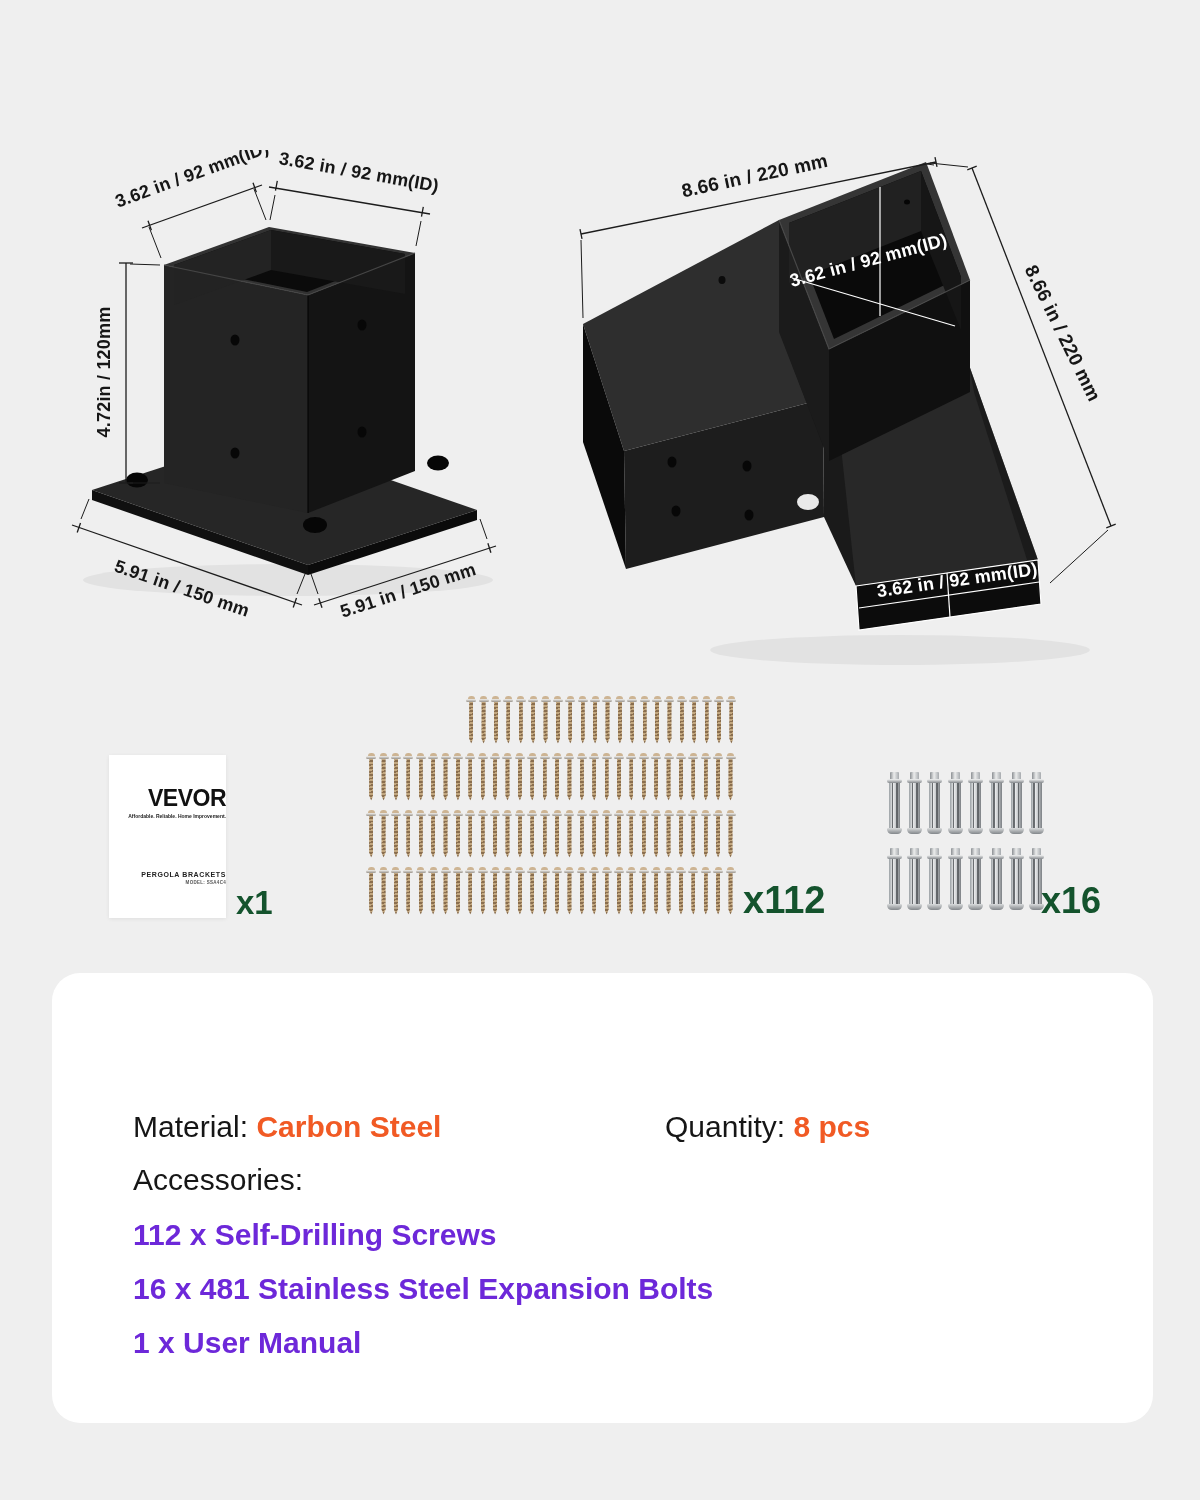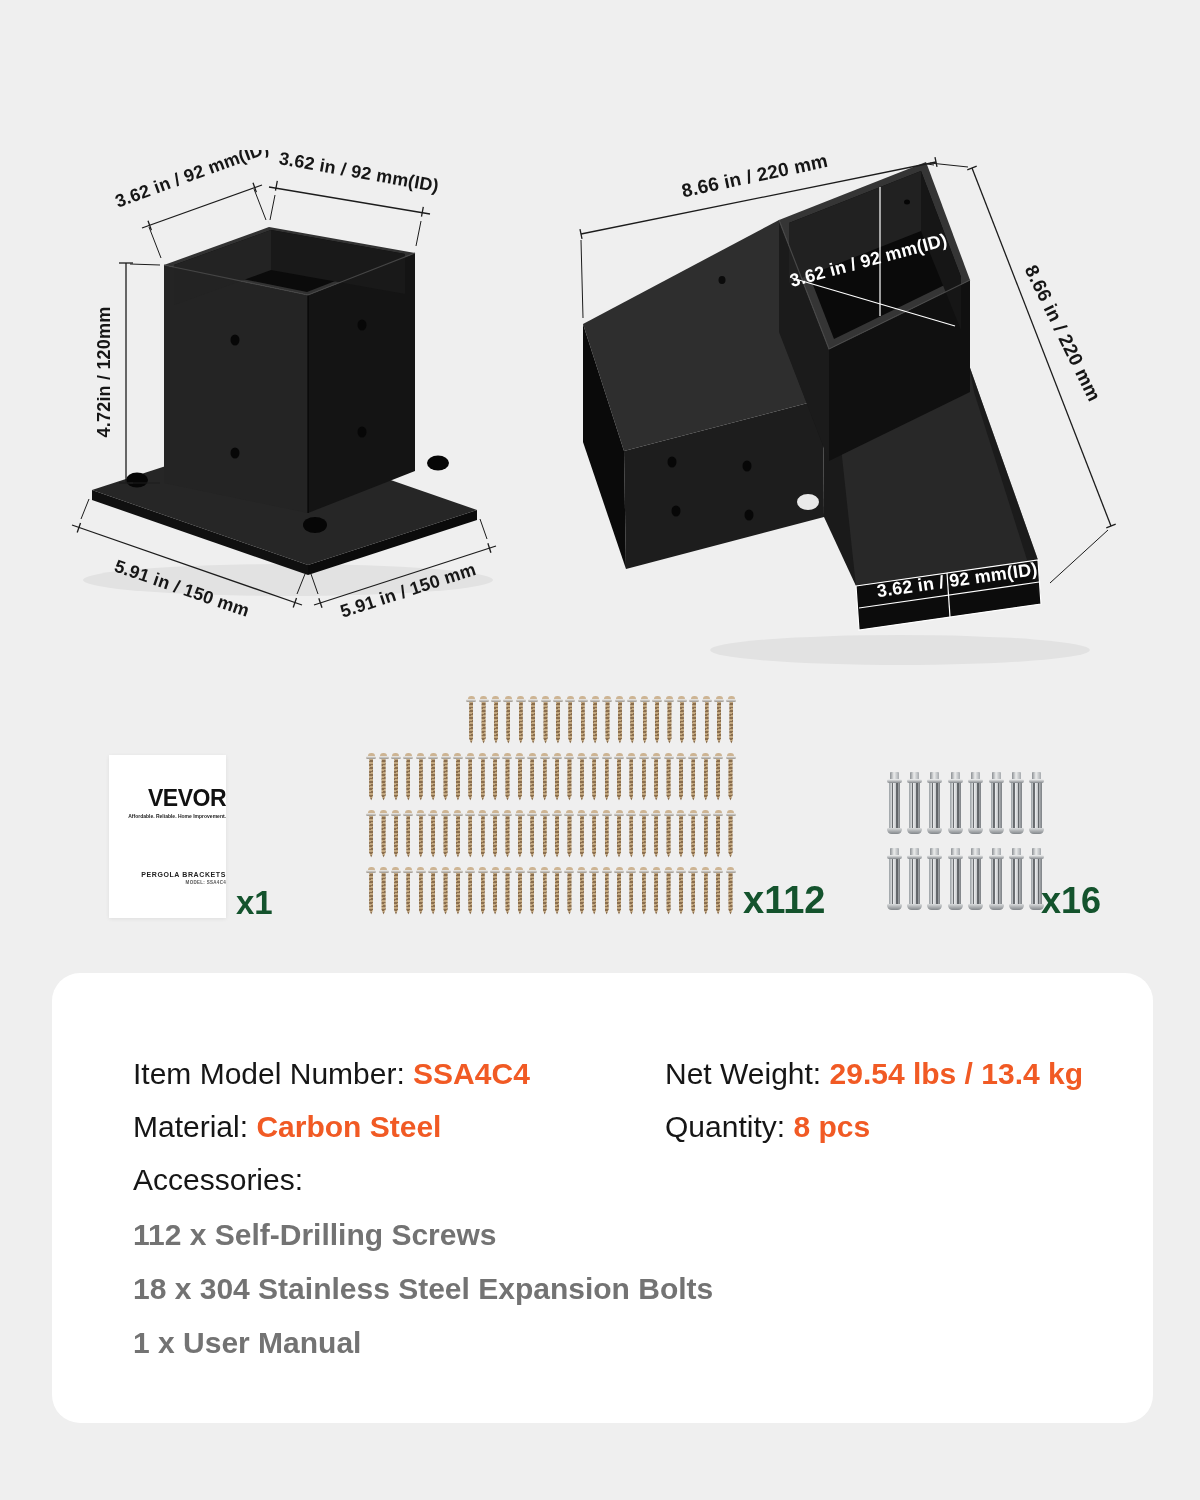--- a/index.html
+++ b/index.html
@@ -889,9 +889,6 @@
   <div id="count-bolts" class="count-label">x16</div>
 
   <div class="spec-card">
-    <div class="spec-row" style="left:81px;top:84px;">
-      <span>Item Model Number: </span><span class="val">SSA4C4</span>
-    </div>
     <div class="spec-row" style="left:613px;top:84px;">
       <span>Net Weight: </span><span class="val">29.54 lbs / 13.4 kg</span>
     </div>

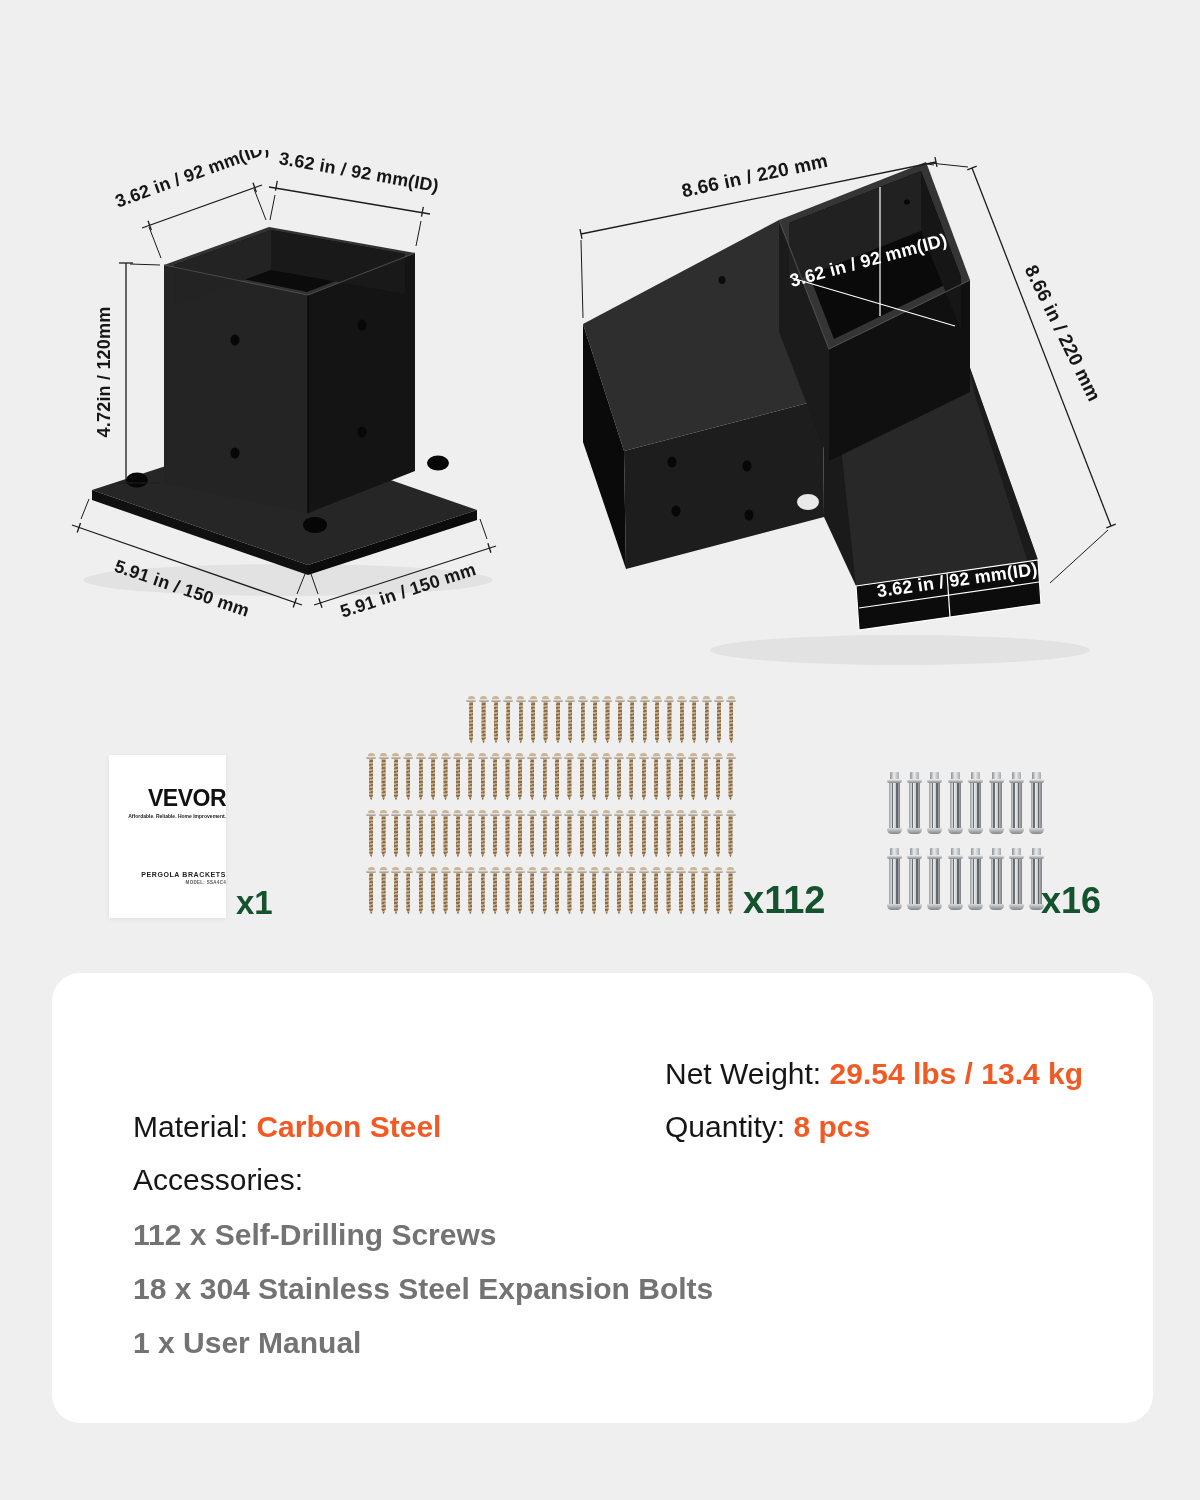--- a/index.html
+++ b/index.html
@@ -889,9 +889,6 @@
   <div id="count-bolts" class="count-label">x16</div>
 
   <div class="spec-card">
-    <div class="spec-row" style="left:613px;top:84px;">
-      <span>Net Weight: </span><span class="val">29.54 lbs / 13.4 kg</span>
-    </div>
     <div class="spec-row" style="left:81px;top:137px;">
       <span>Material: </span><span class="val">Carbon Steel</span>
     </div>

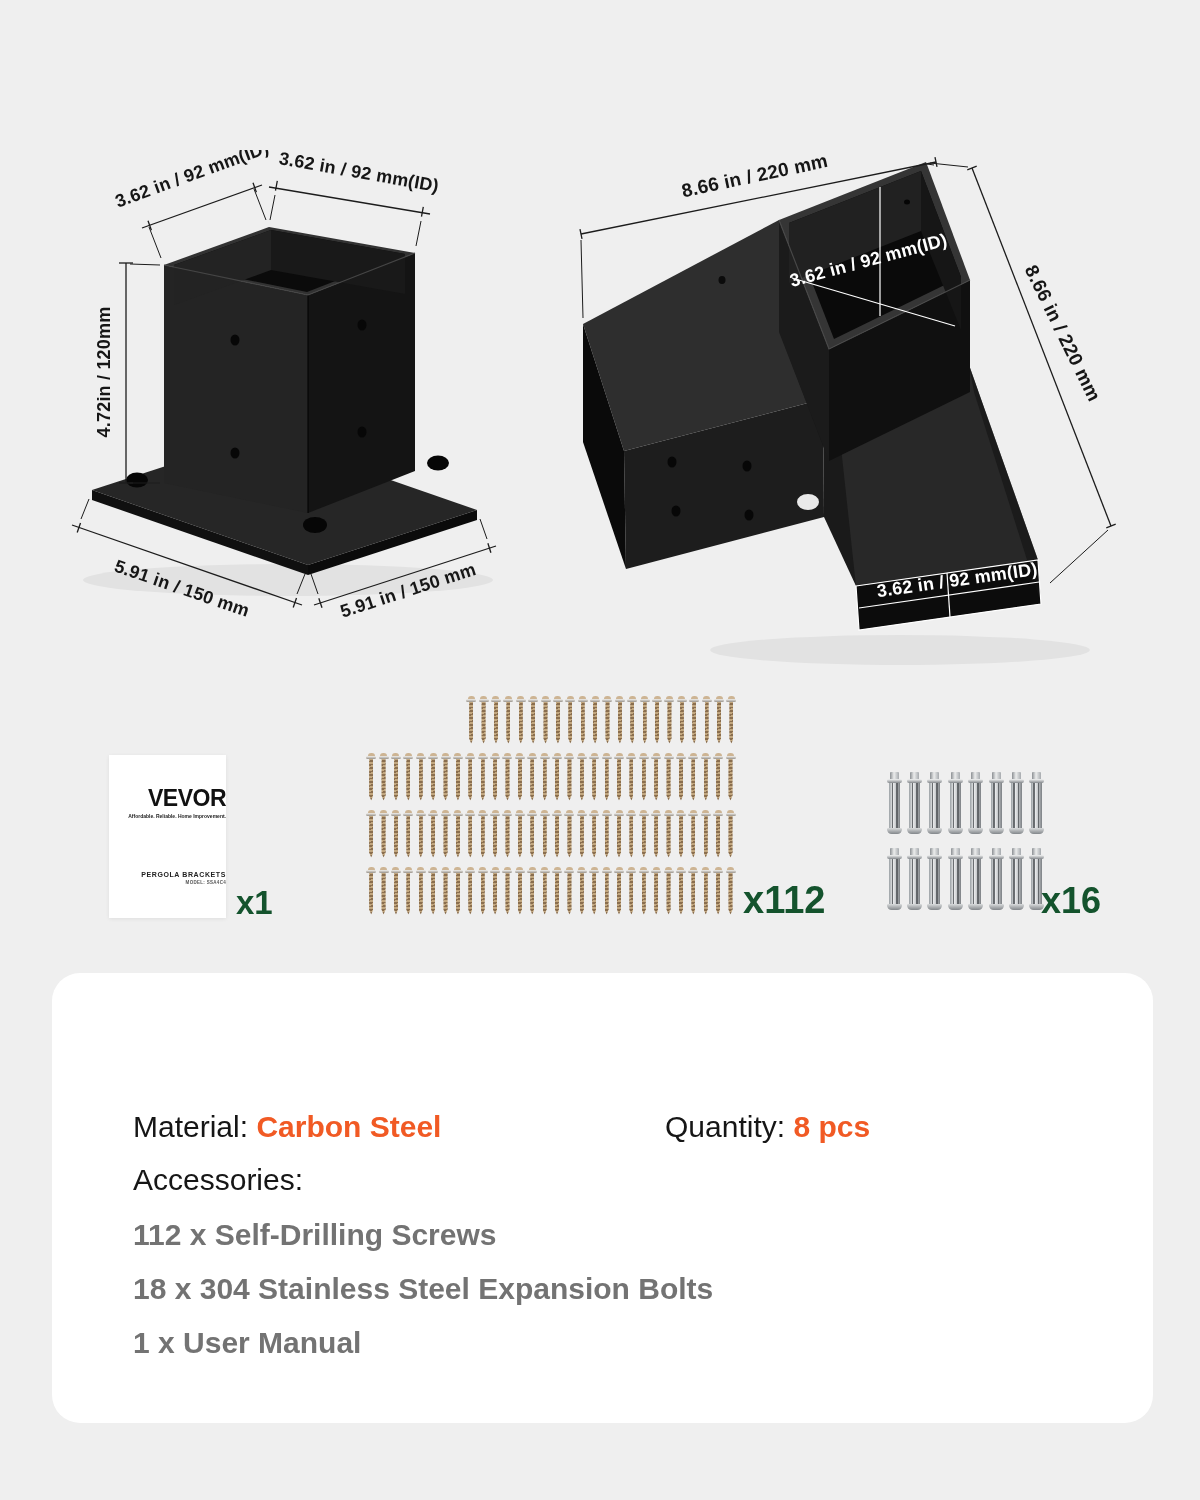--- a/index.html
+++ b/index.html
@@ -58,7 +58,7 @@
   .spec-card{position:absolute;left:52px;top:973px;width:1101px;height:450px;background:#ffffff;border-radius:28px;}
   .spec-row{position:absolute;font-size:30px;color:#161616;white-space:nowrap;}
   .spec-row .val{font-weight:bold;color:#f15a24;}
-  .acc-line{position:absolute;font-size:30px;font-weight:bold;color:#737373;white-space:nowrap;text-align:right;}
+  .acc-line{position:absolute;font-size:30px;font-weight:bold;color:#6d28d9;white-space:nowrap;text-align:right;}
 </style>
 </head>
 <body>

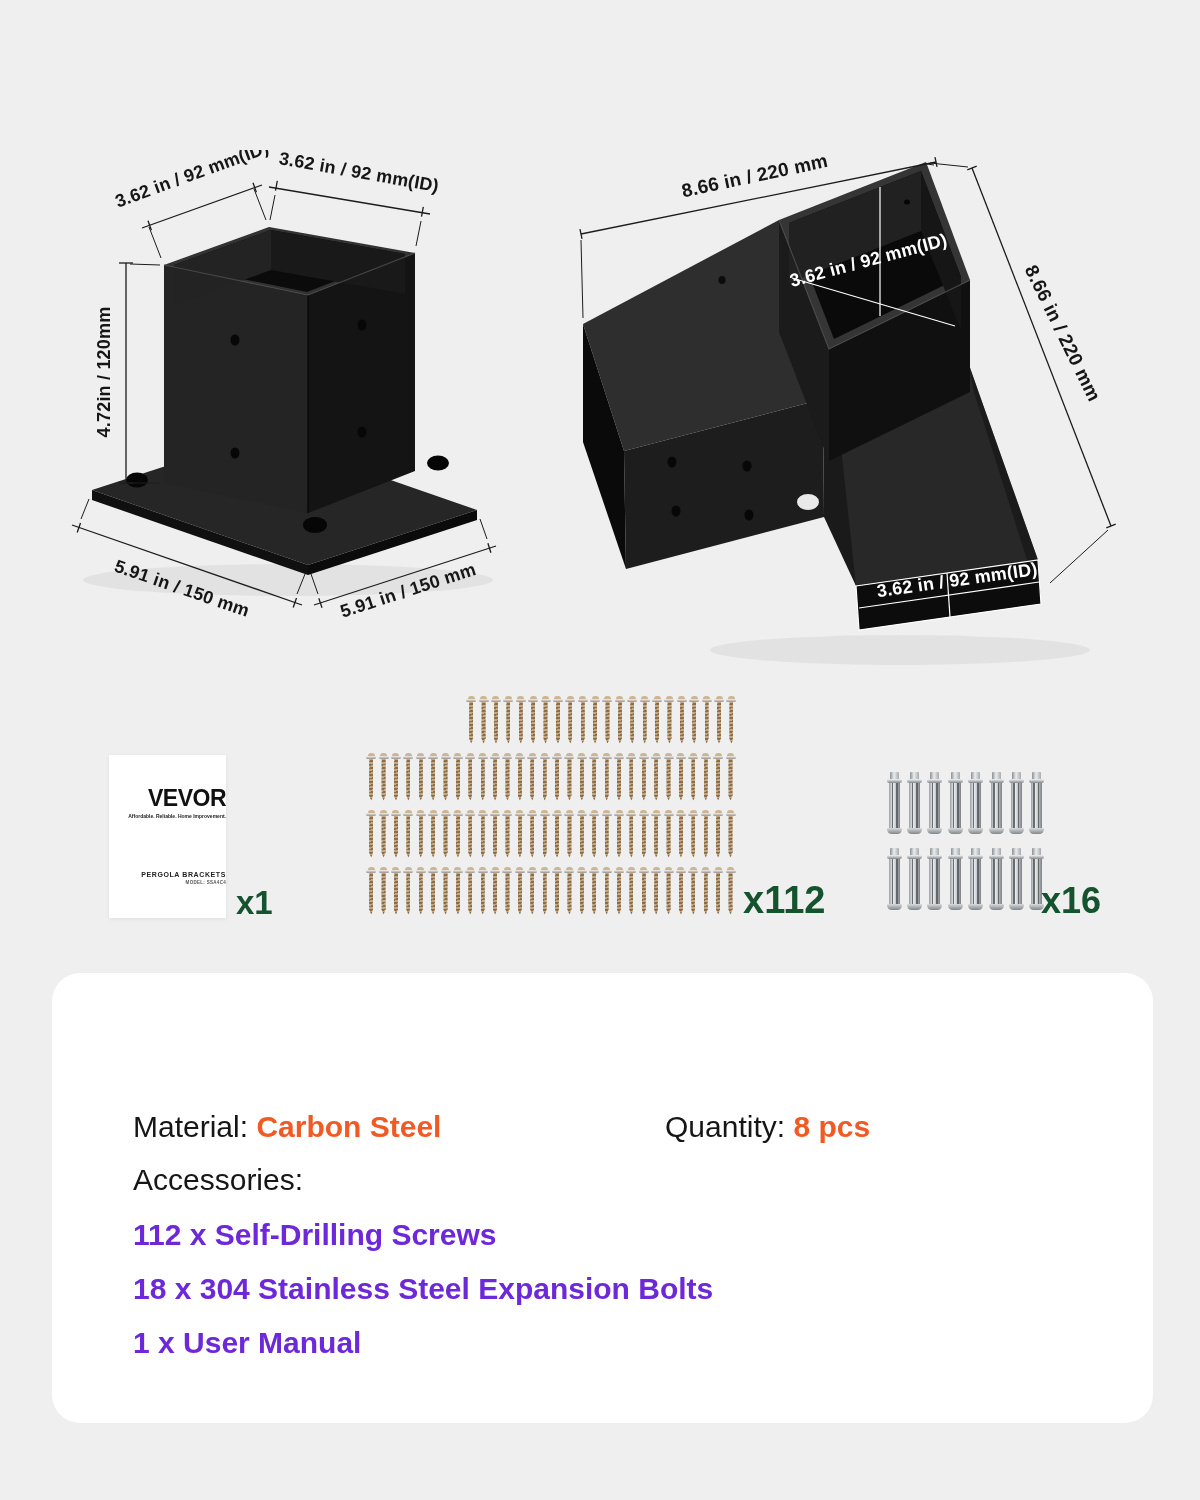--- a/index.html
+++ b/index.html
@@ -899,7 +899,7 @@
       <span>Accessories:</span>
     </div>
     <div class="acc-line" style="left:81px;top:245px;">112 x Self-Drilling Screws</div>
-    <div class="acc-line" style="left:81px;top:299px;">18 x 304 Stainless Steel Expansion Bolts</div>
+    <div class="acc-line" style="left:81px;top:299px;">16 x 481 Stainless Steel Expansion Bolts</div>
     <div class="acc-line" style="left:81px;top:353px;">1 x User Manual</div>
   </div>
 

